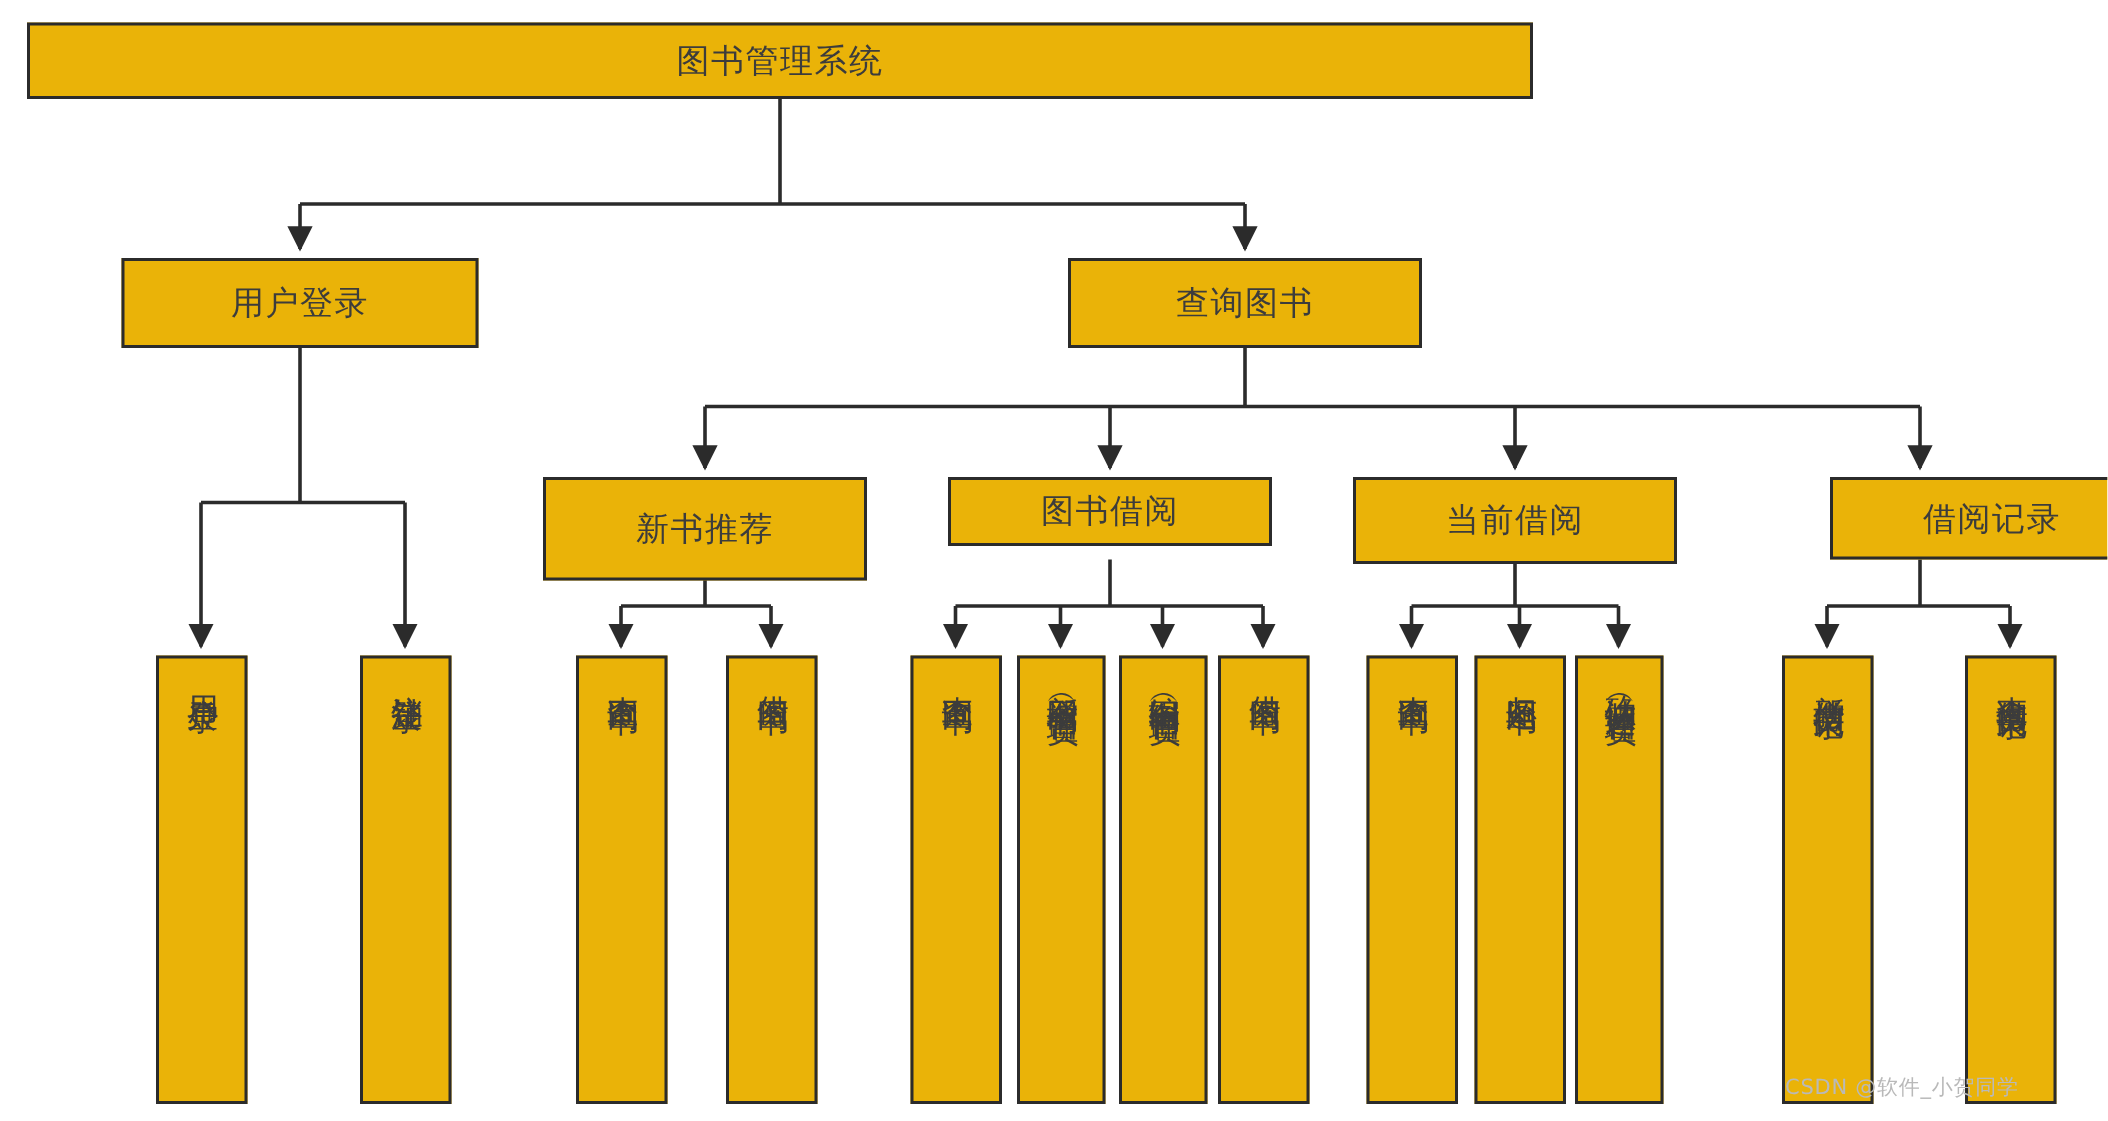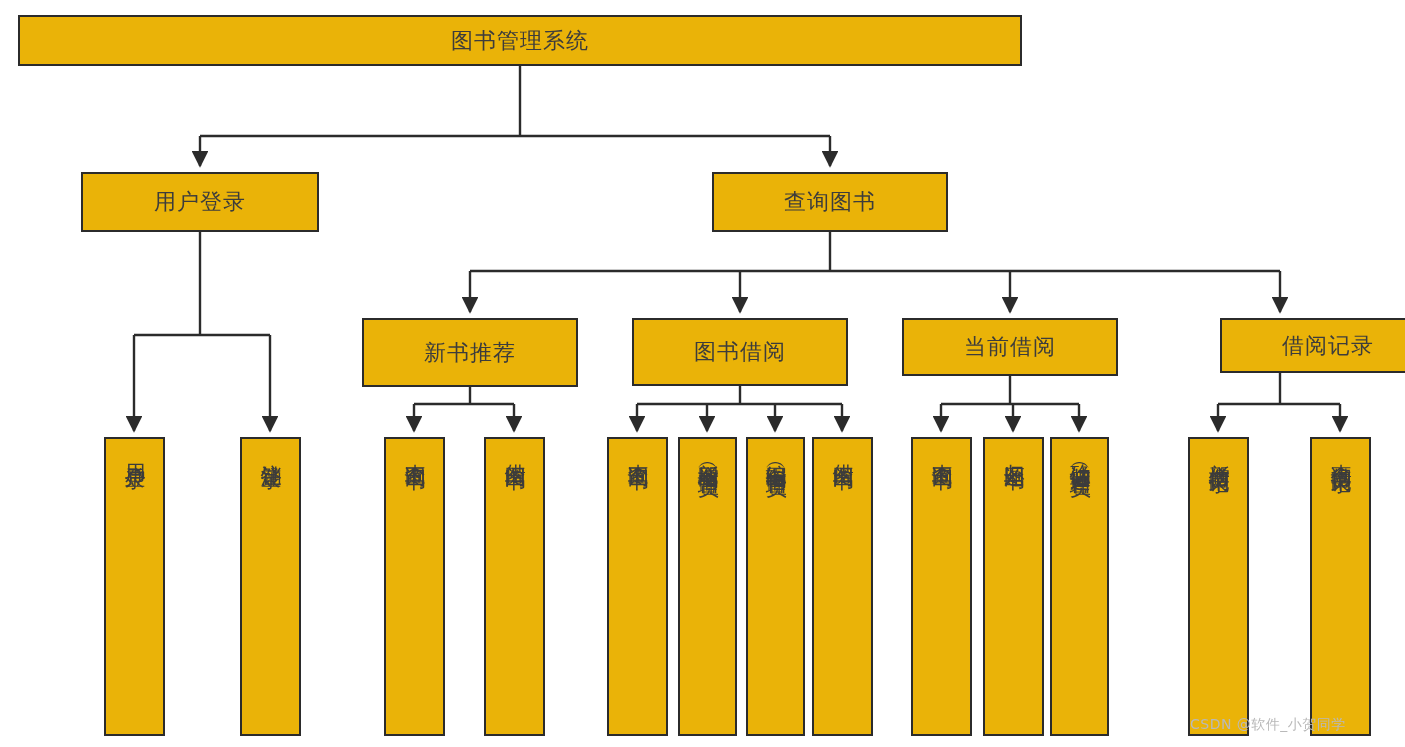--- a/index.html
+++ b/index.html
@@ -129,7 +129,7 @@
   <div class="node horiz" style="left:362px; top:318px; width:216px; height:69px;">
     <span>新书推荐</span>
   </div>
-  <div class="node horiz" style="left:632px; top:318px; width:216px; height:68px;">
+  <div class="node horiz" style="left:632px; top:318px; width:216px; height:46px;">
     <span>图书借阅</span>
   </div>
   <div class="node horiz" style="left:902px; top:318px; width:216px; height:58px;">

